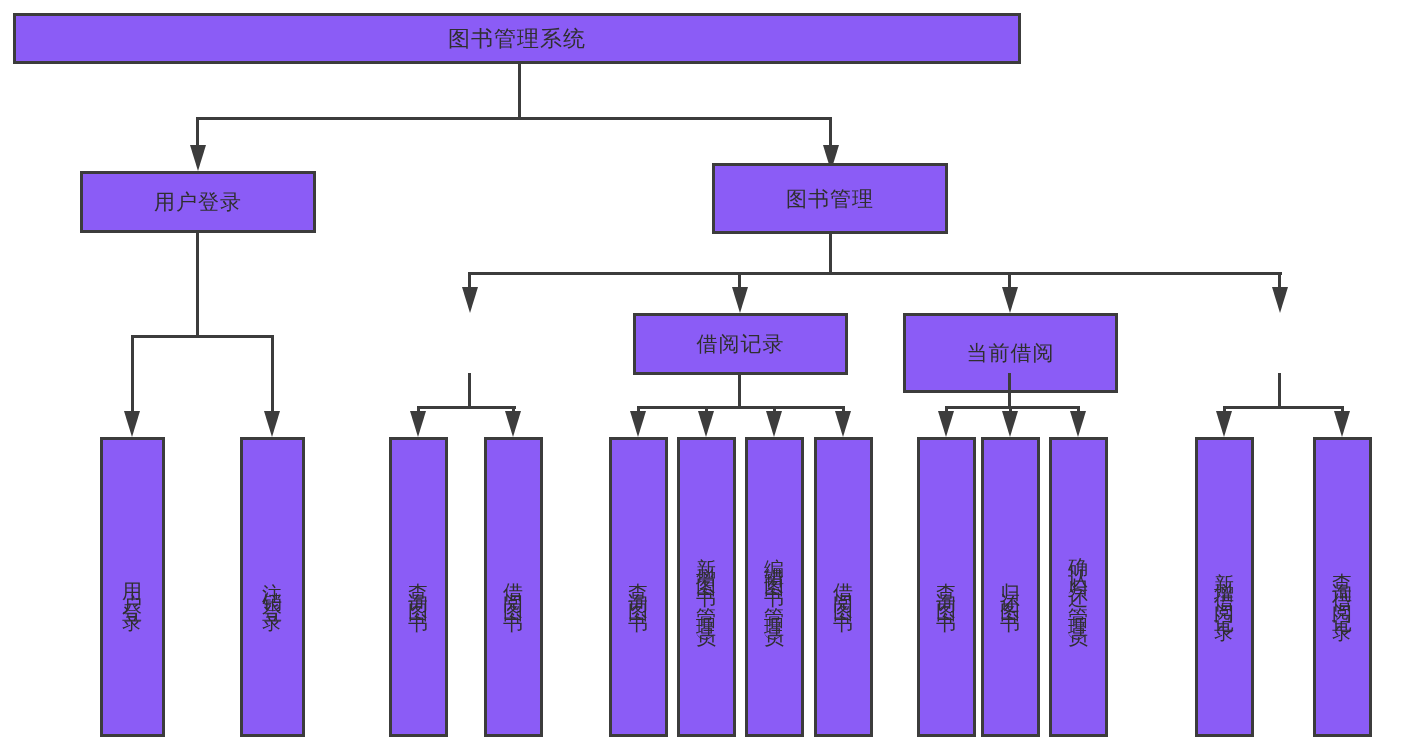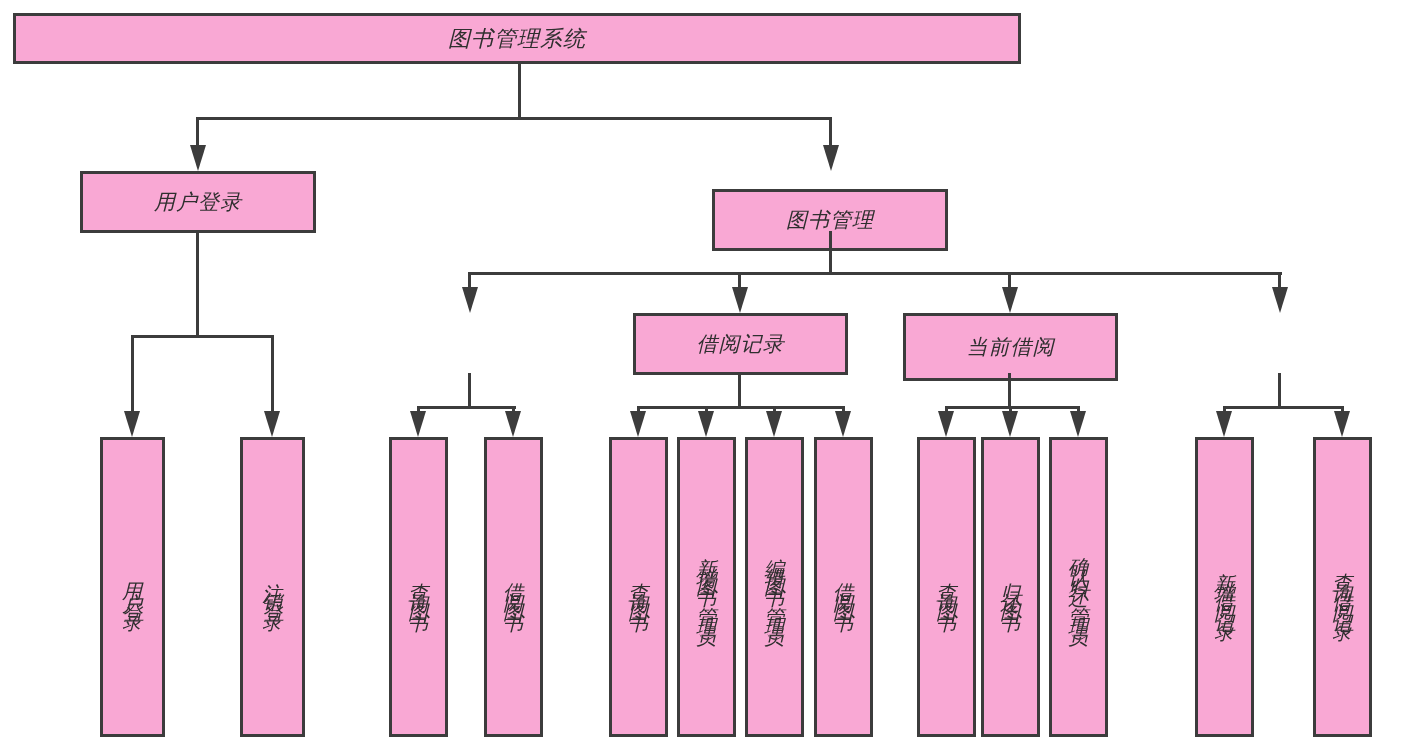--- a/index.html
+++ b/index.html
@@ -8,10 +8,9 @@
     font-family:"Liberation Sans", sans-serif;color:#2f2f2f;overflow:hidden;
   }
   .box{
-    position:absolute;box-sizing:border-box;background:#f9a8d4;
+    position:absolute;box-sizing:border-box;background:#8b5cf6;
     border:3px solid #3c3c3c;display:flex;align-items:center;justify-content:center;
     text-align:right;
-    font-style:italic;
   }
   .hbox{font-size:21px;letter-spacing:1px;}
   .root{left:13px;top:13px;width:1008px;height:51px;font-size:22px;}

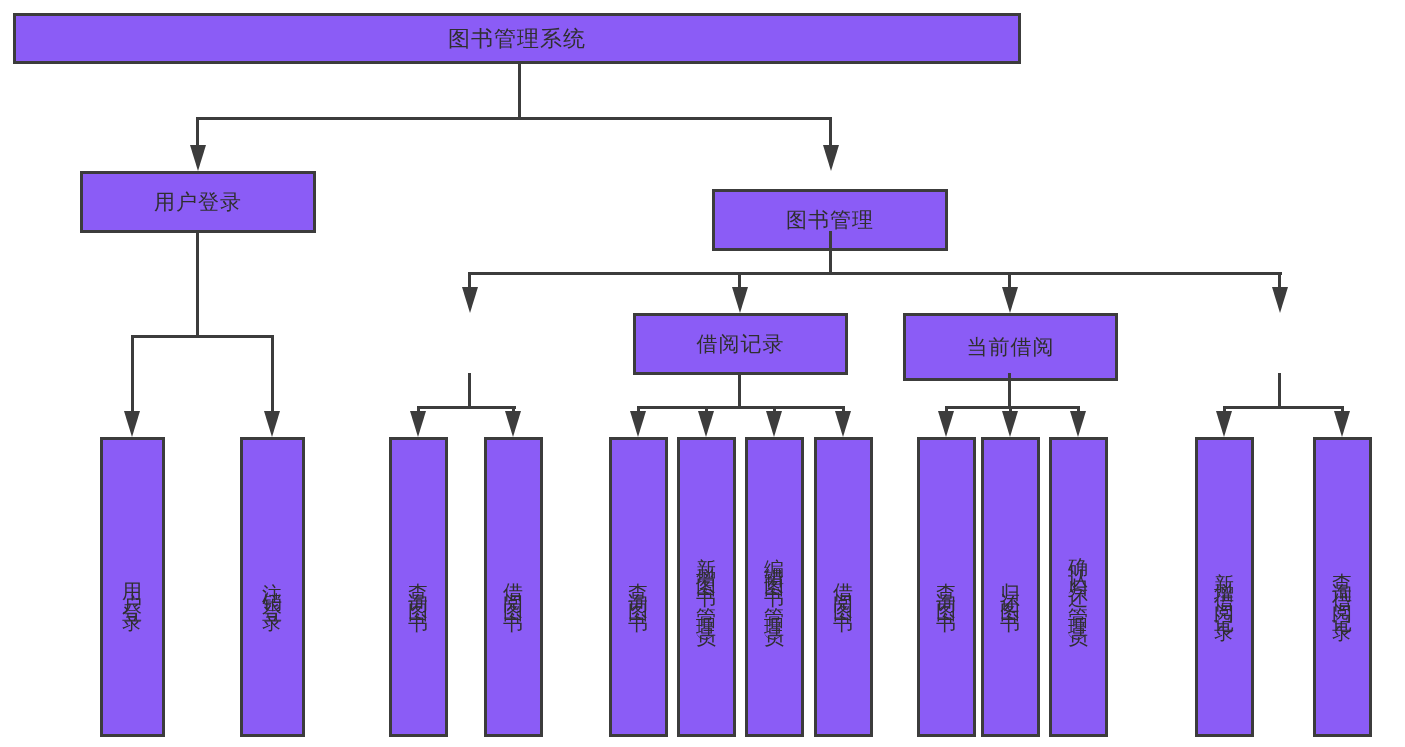--- a/index.html
+++ b/index.html
@@ -18,7 +18,7 @@
   .leaf span{writing-mode:vertical-rl;text-orientation:mixed;letter-spacing:10px;line-height:1;}
   
   #n-user{left:80px;top:171px;width:236px;height:62px;}
-  #n-mgmt{left:712px;top:189px;width:236px;height:62px;}
+  #n-mgmt{left:712px;top:163px;width:236px;height:71px;}
   
   #n-newbook{left:363px;top:313px;width:215px;height:62px;}
   #n-borrow {left:633px;top:313px;width:215px;height:62px;}

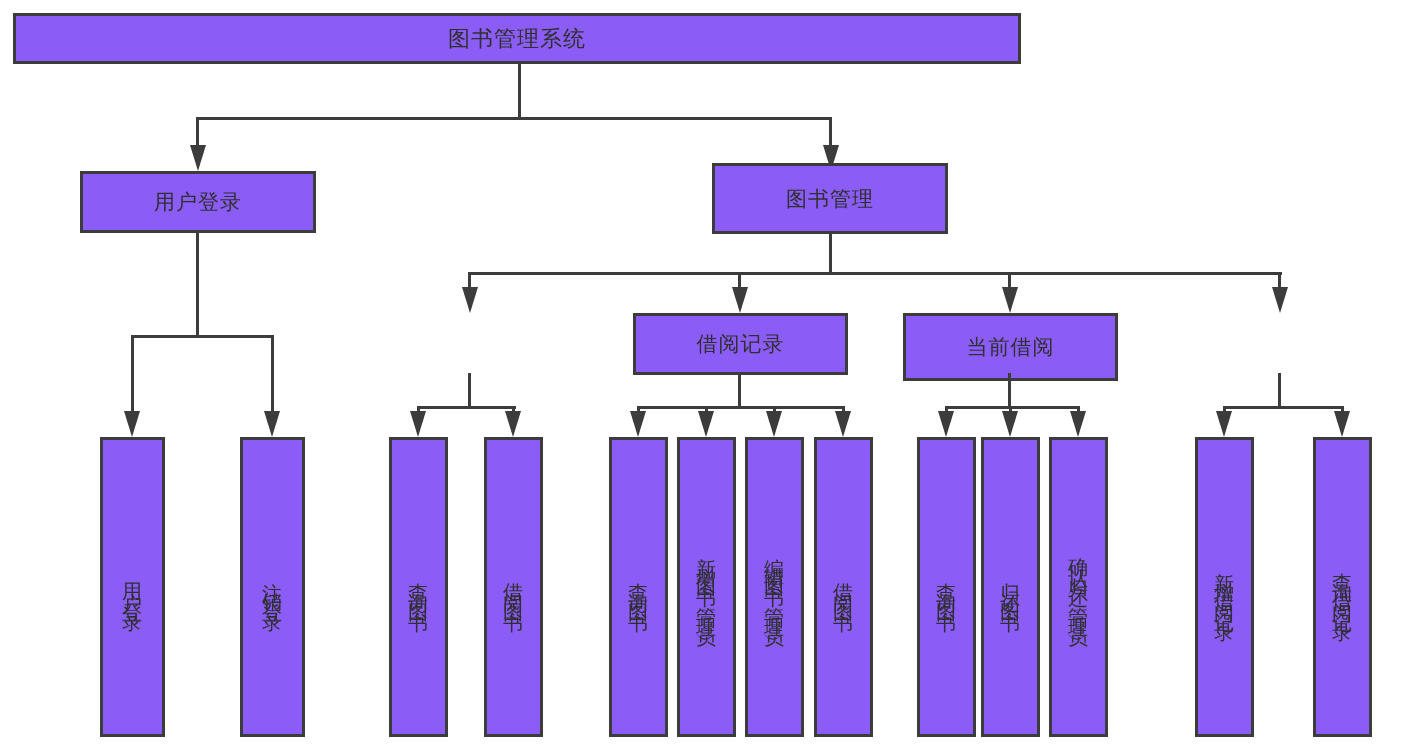--- a/index.html
+++ b/index.html
@@ -22,7 +22,7 @@
   
   #n-newbook{left:363px;top:313px;width:215px;height:62px;}
   #n-borrow {left:633px;top:313px;width:215px;height:62px;}
-  #n-current{left:903px;top:313px;width:215px;height:68px;}
+  #n-current{left:903px;top:313px;width:215px;height:80px;}
   #n-records{left:1172px;top:313px;width:215px;height:62px;}
   
   #lf-login {left:100px;width:65px;}

